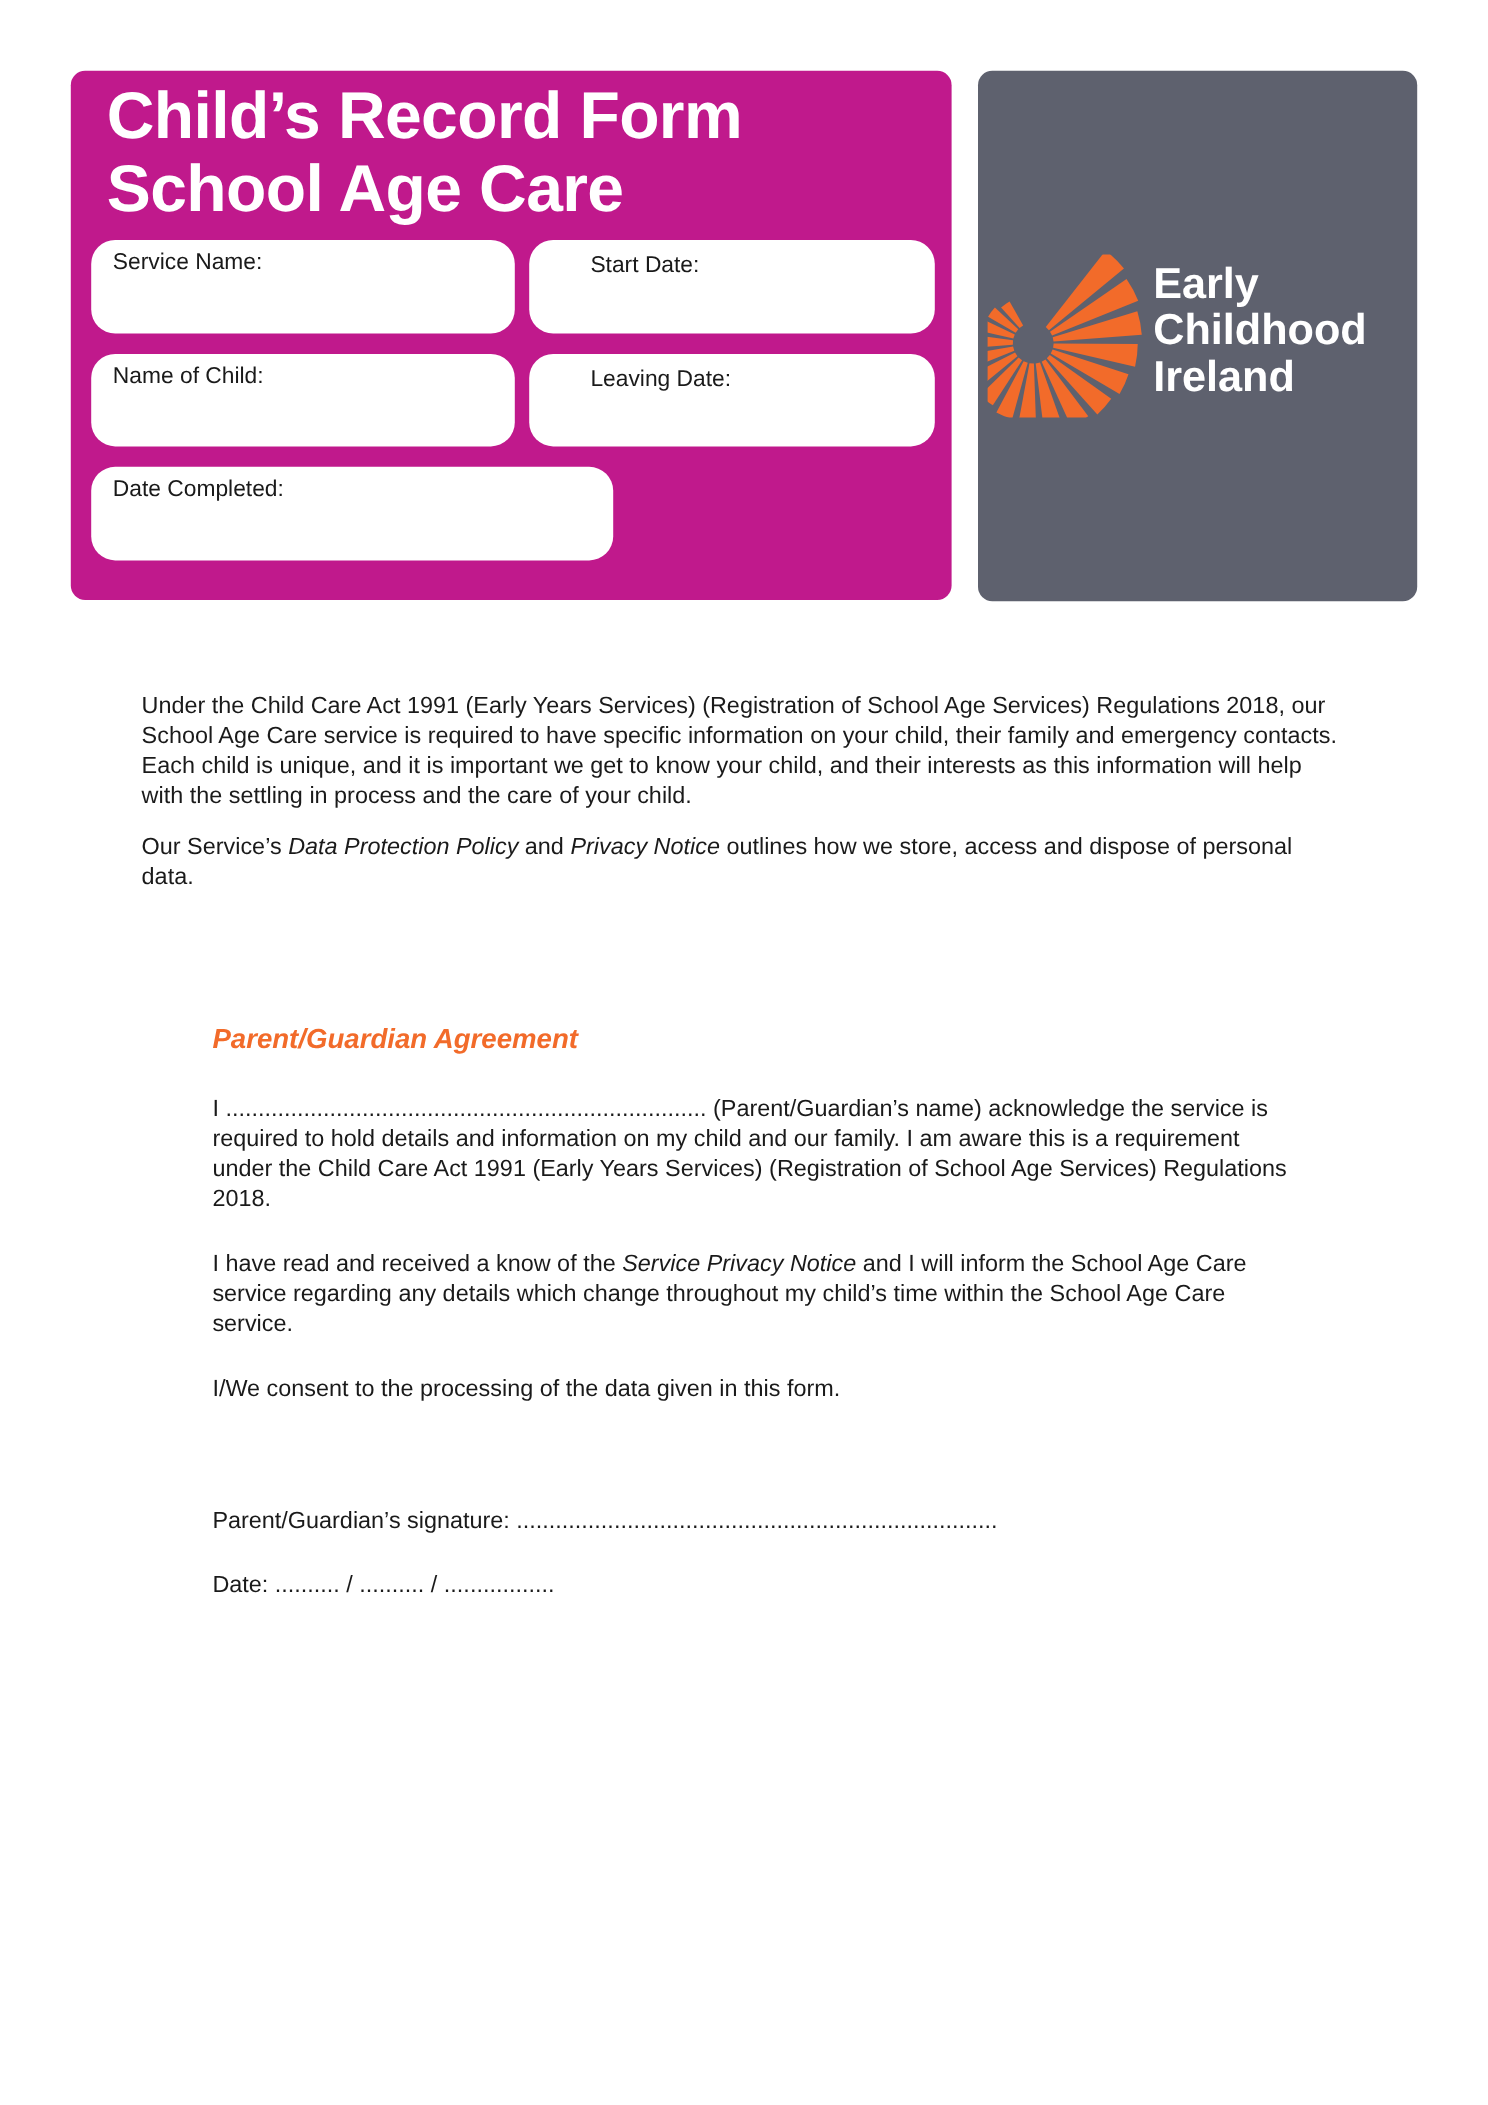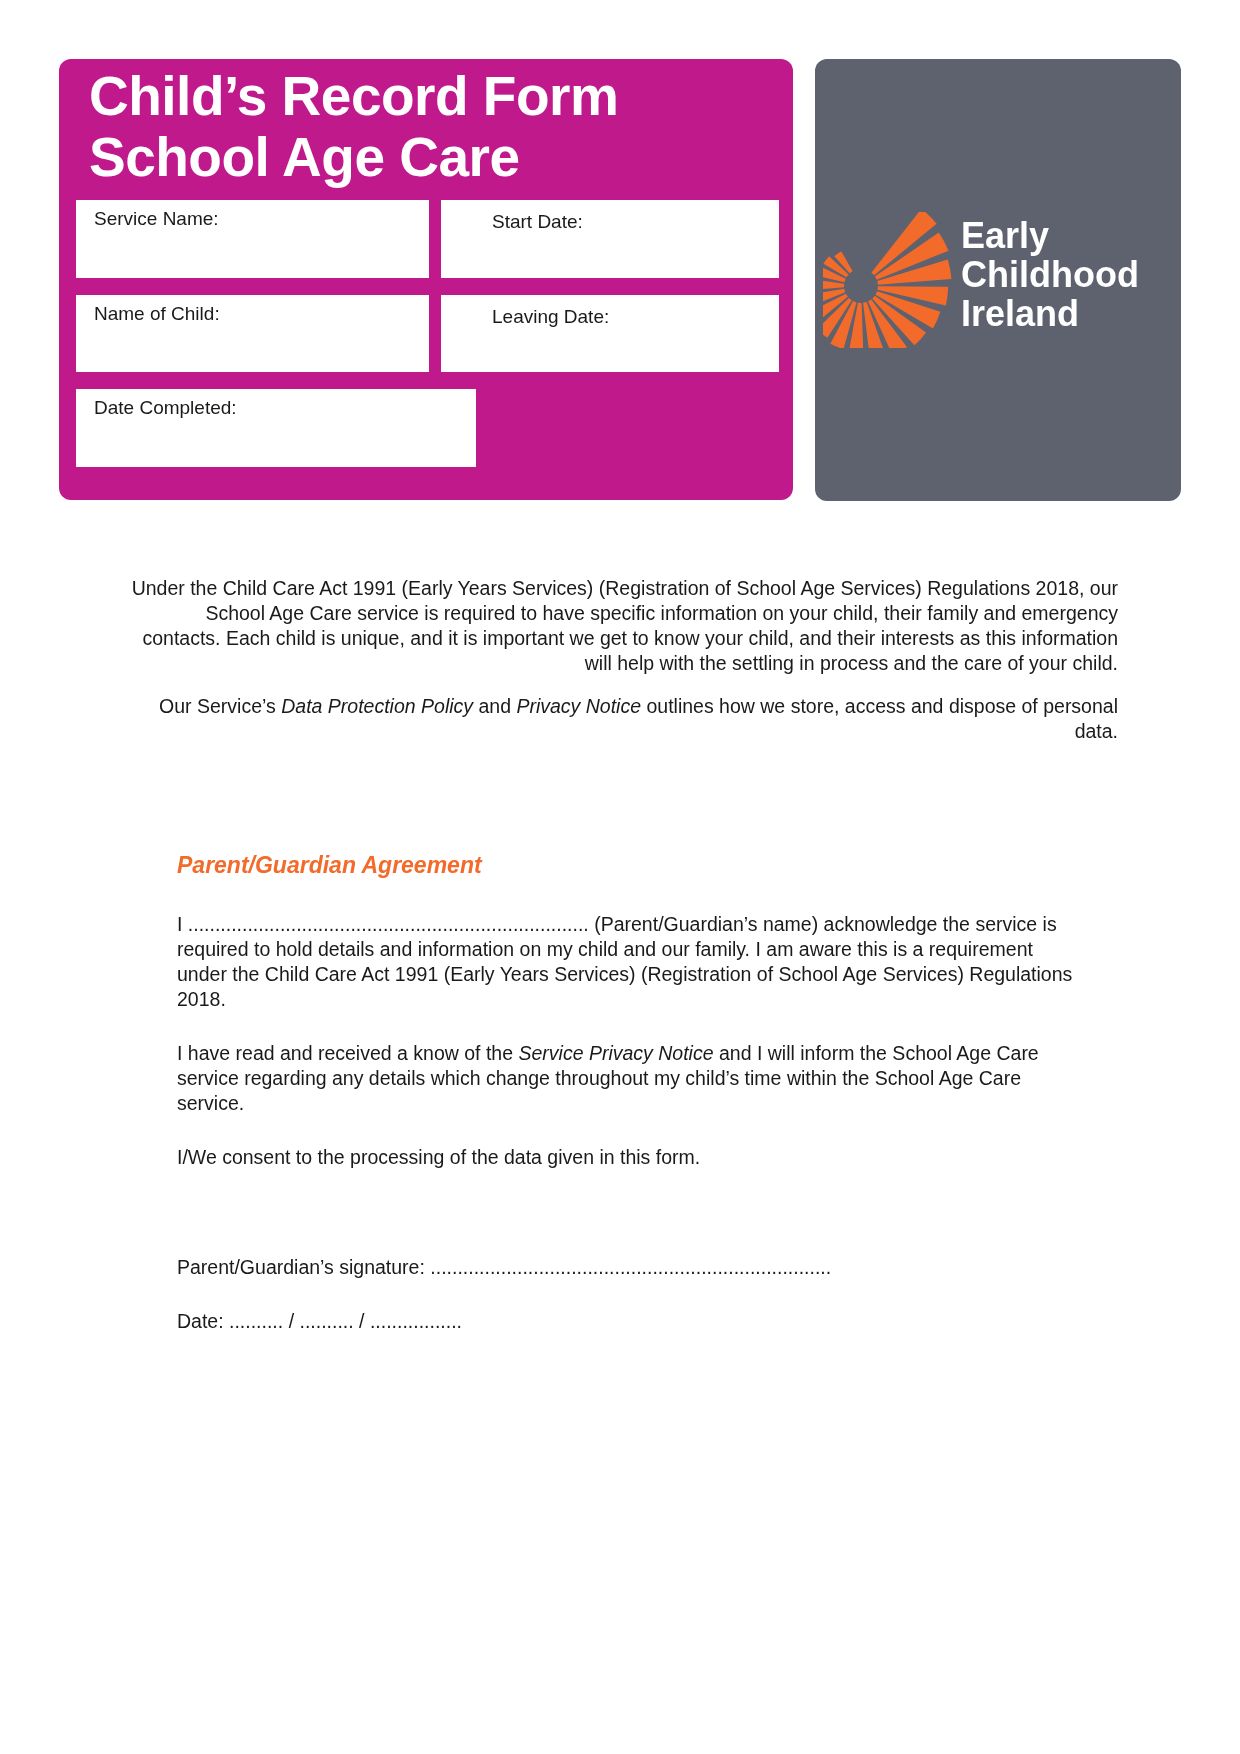--- a/index.html
+++ b/index.html
@@ -12,7 +12,7 @@
   .title { left: 89px; top: 66px; color: #ffffff; font-weight: bold;
            font-size: 55px; line-height: 61px; letter-spacing: -0.5px;
            font-family: "Liberation Sans", sans-serif; }
-  .field { background: #ffffff; border-radius: 0; }
+  .field { background: #ffffff; border-radius: 20px; }
   .field-label { position: absolute; left: 18px; top: 8px; font-size: 19px;
                  color: #1a1a1a; }
   .f1 { left: 76px;  top: 200px; width: 353px; height: 78px; }

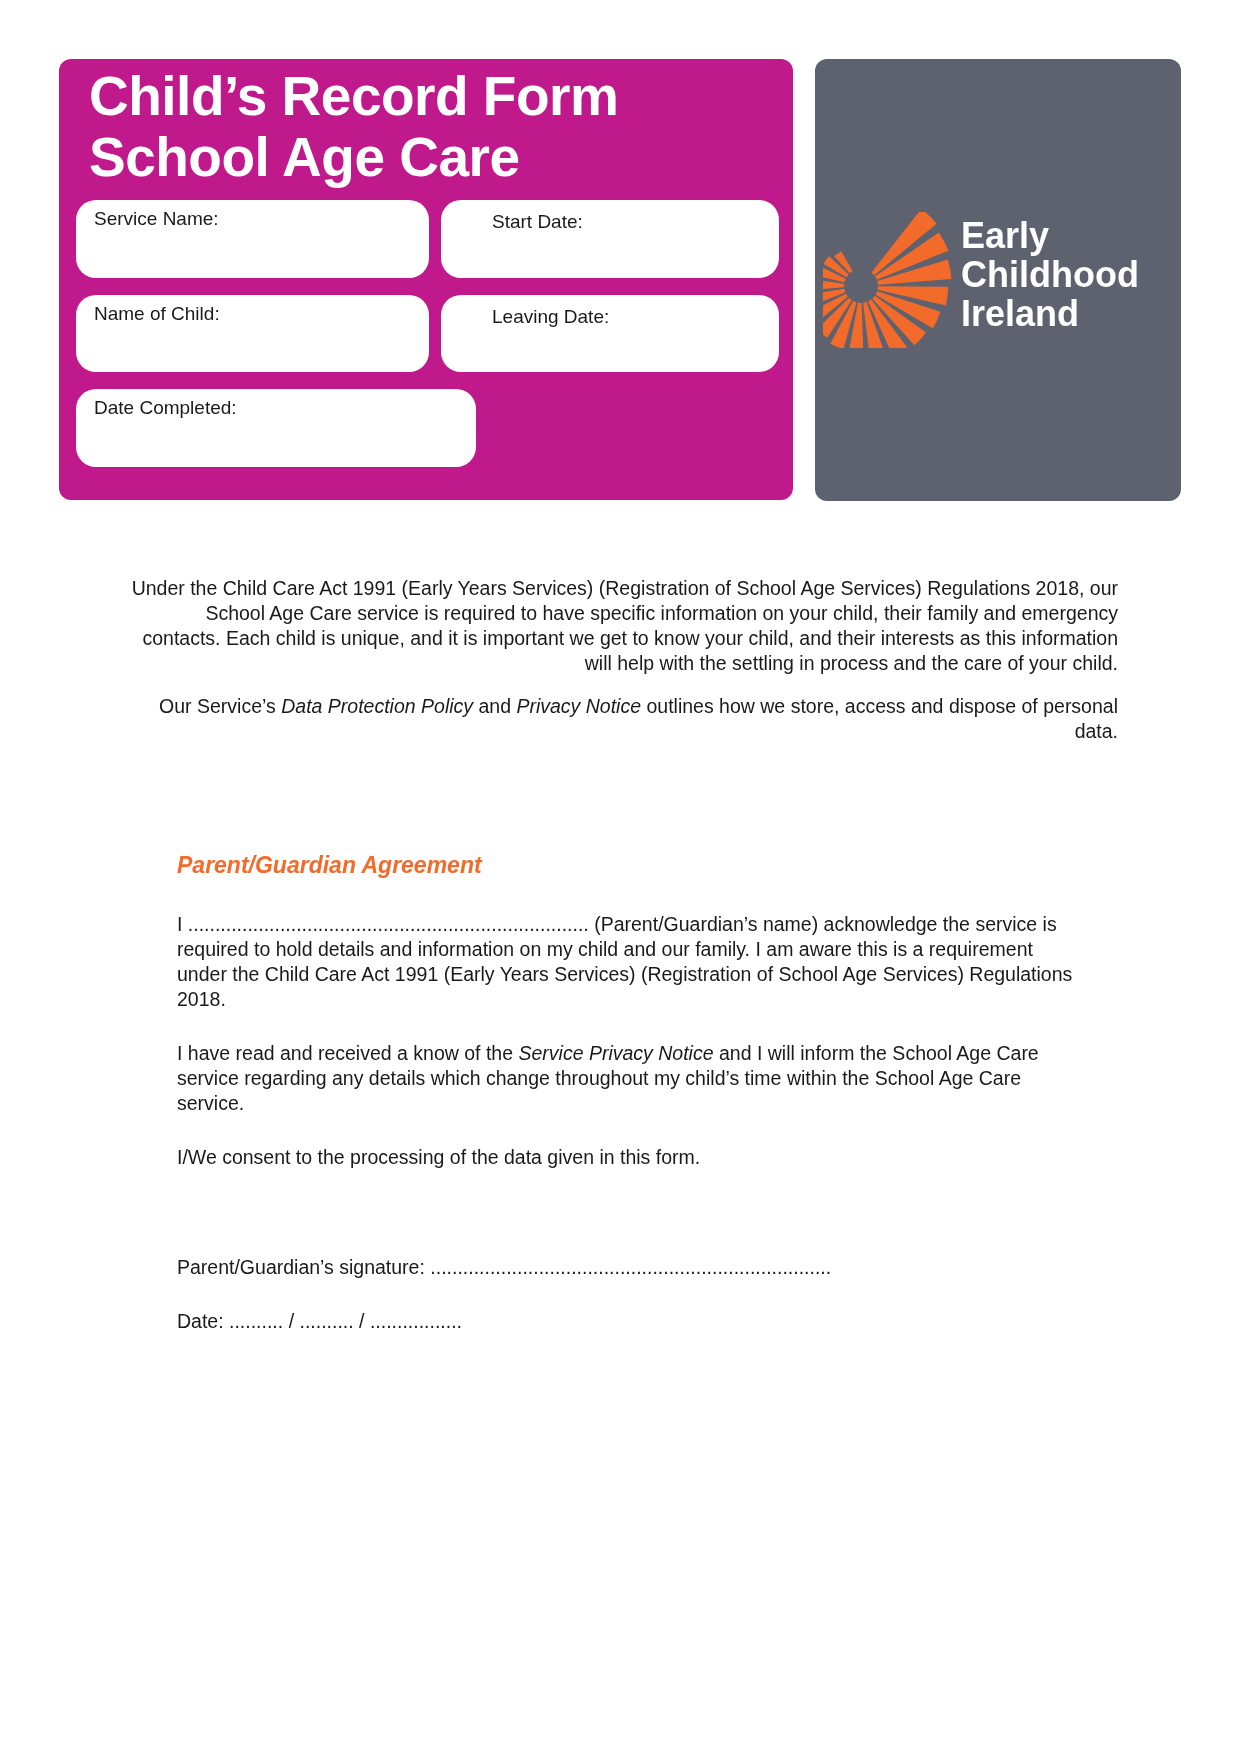--- a/index.html
+++ b/index.html
@@ -19,7 +19,7 @@
   .f2 { left: 441px; top: 200px; width: 338px; height: 78px; }
   .f3 { left: 76px;  top: 295px; width: 353px; height: 77px; }
   .f4 { left: 441px; top: 295px; width: 338px; height: 77px; }
-  .f5 { left: 76px;  top: 389px; width: 400px; height: 78px; }
+  .f5 { left: 76px;  top: 389px; width: 400px; height: 78px; padding-left: 35px; }
   .f2 .field-label, .f4 .field-label { top: 11px; margin-left: 33px; }
 
   .grey-panel { left: 815px; top: 59px; width: 366px; height: 442px;

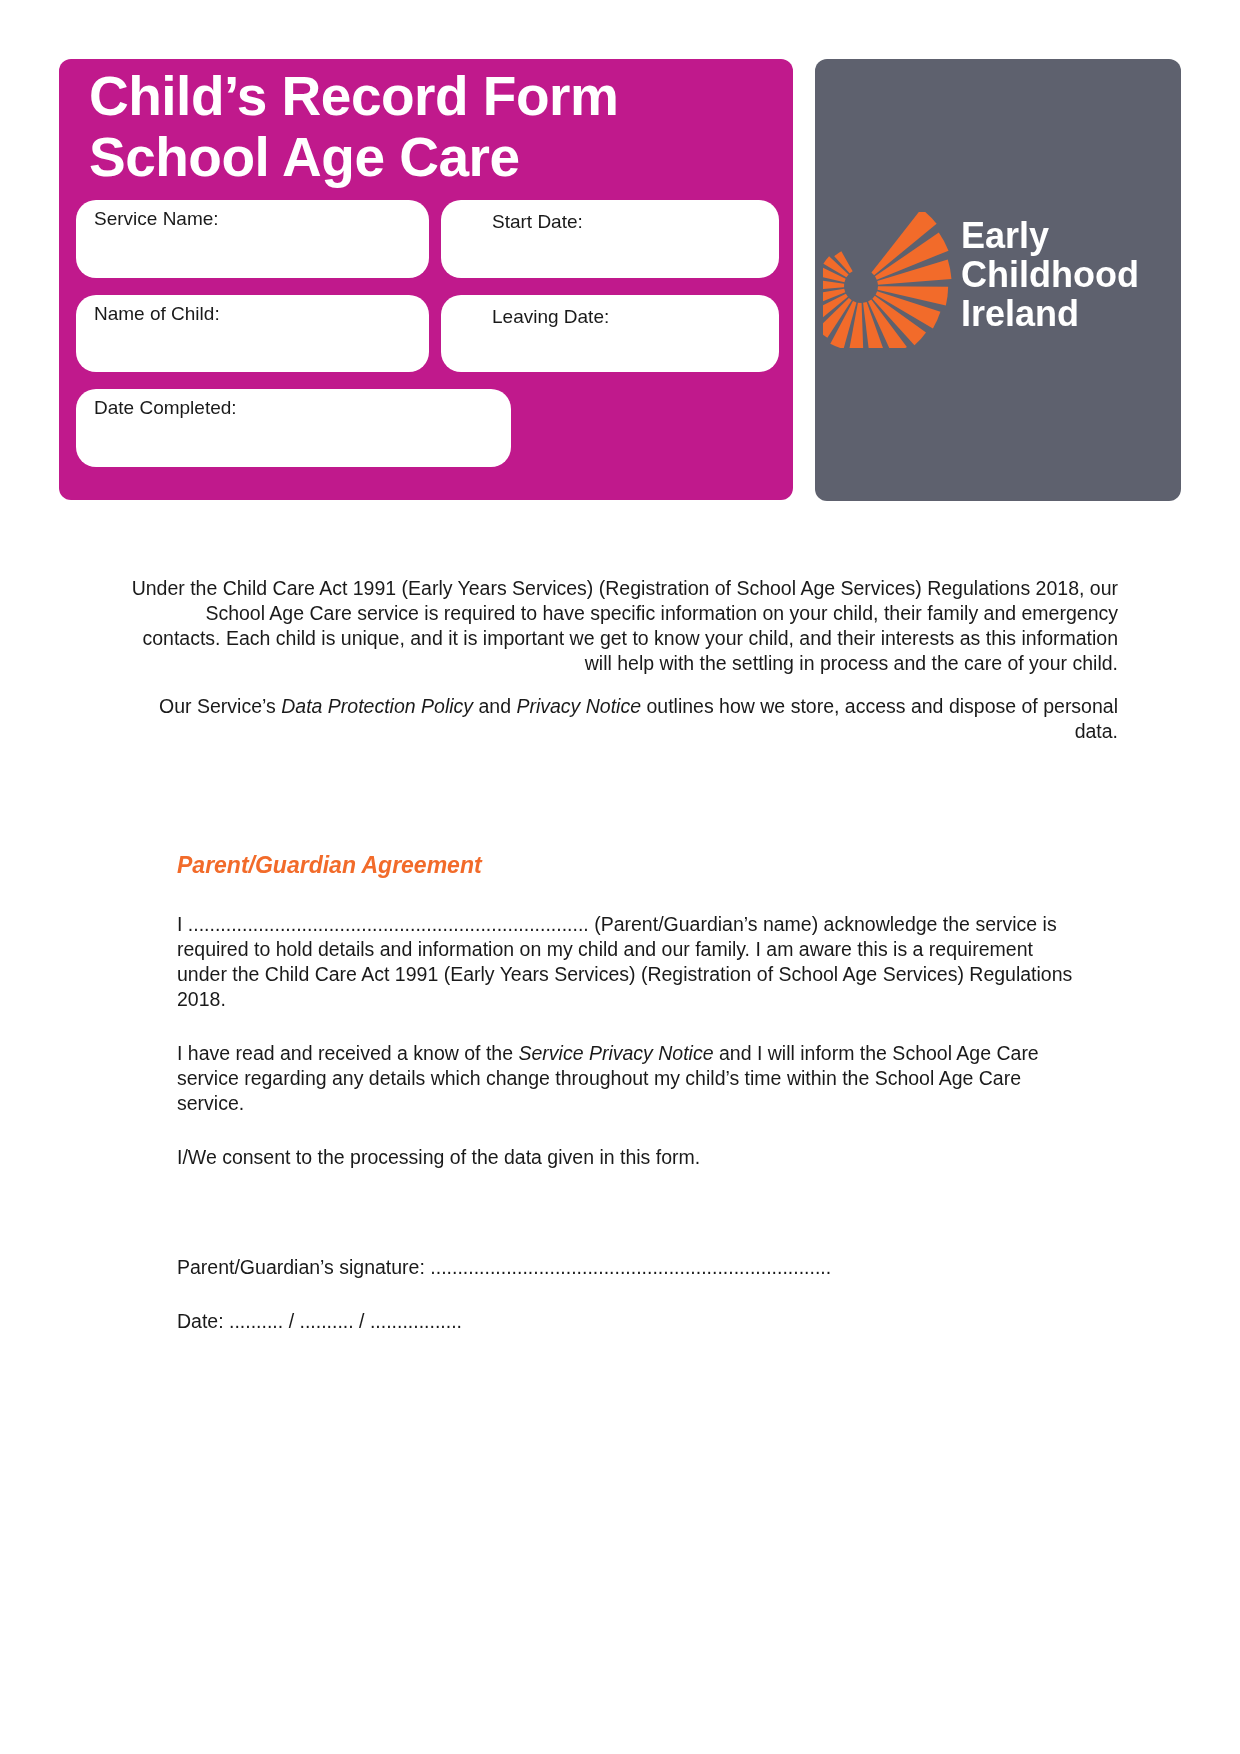--- a/index.html
+++ b/index.html
@@ -30,7 +30,7 @@
 
   .body-text { font-size: 19.5px; line-height: 25px; color: #1a1a1a; }
   .intro { left: 118px; top: 576px; width: 1000px; }
-  .intro p { margin: 0 0 18px 11px; text-align: right; }
+  .intro p { margin: 0 0 18px 0; }
   em { font-style: italic; }
 
   .agree-heading { left: 177px; top: 852px; color: #f26b2a; font-weight: bold;

